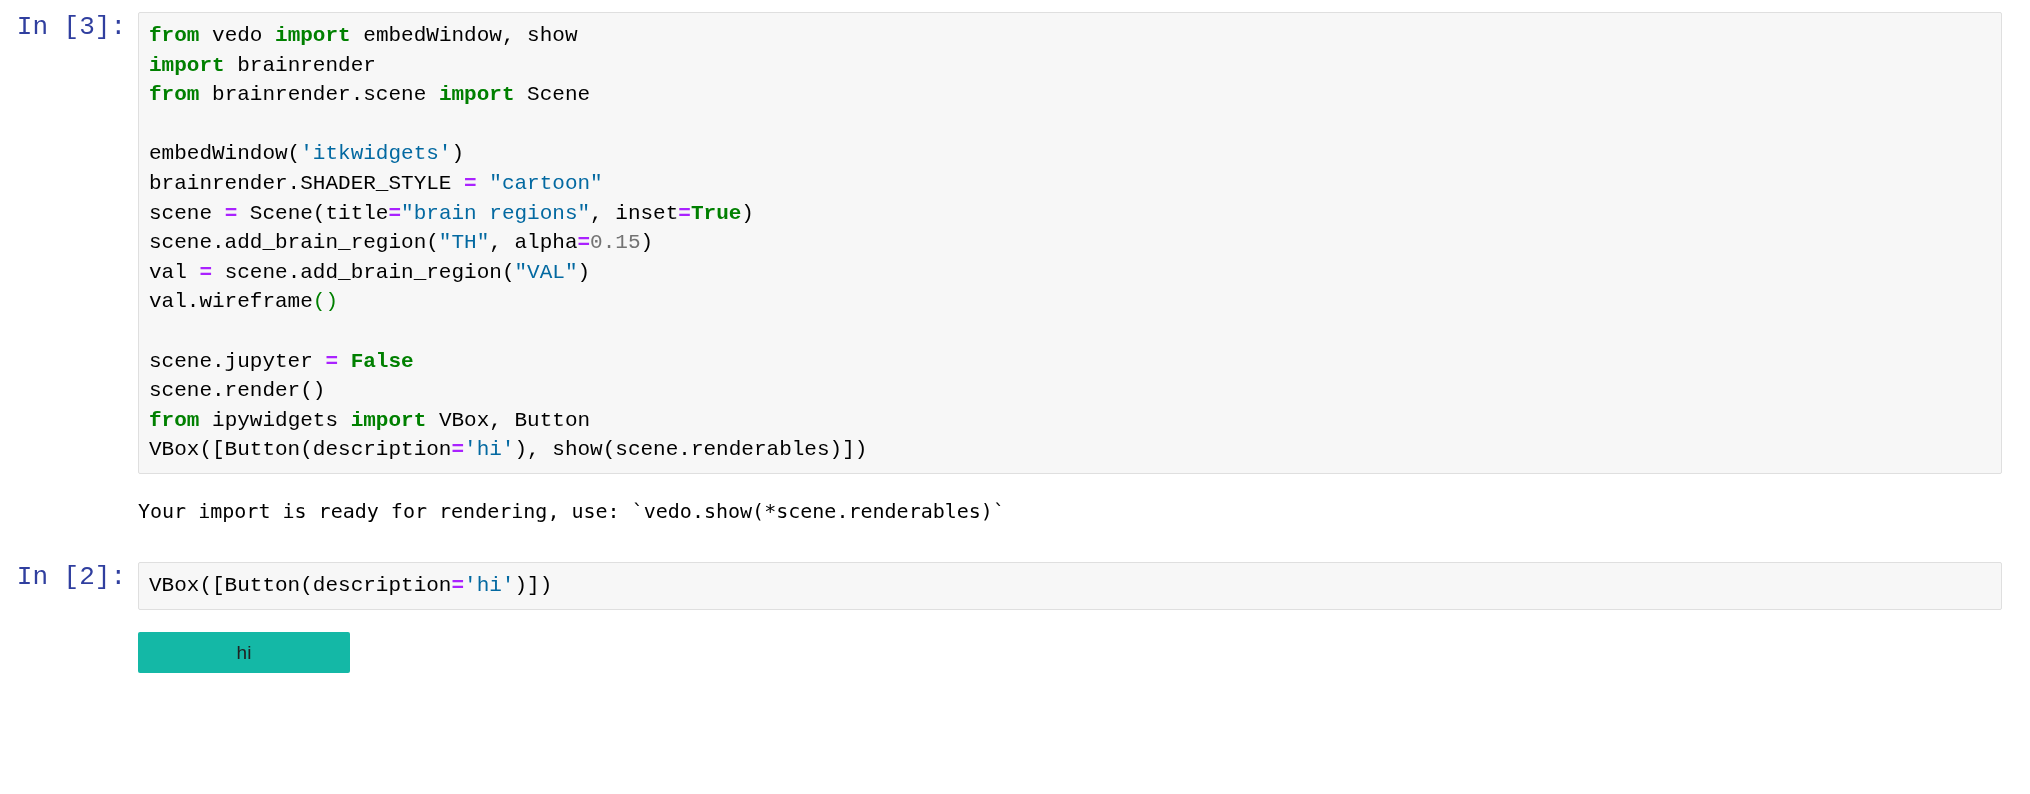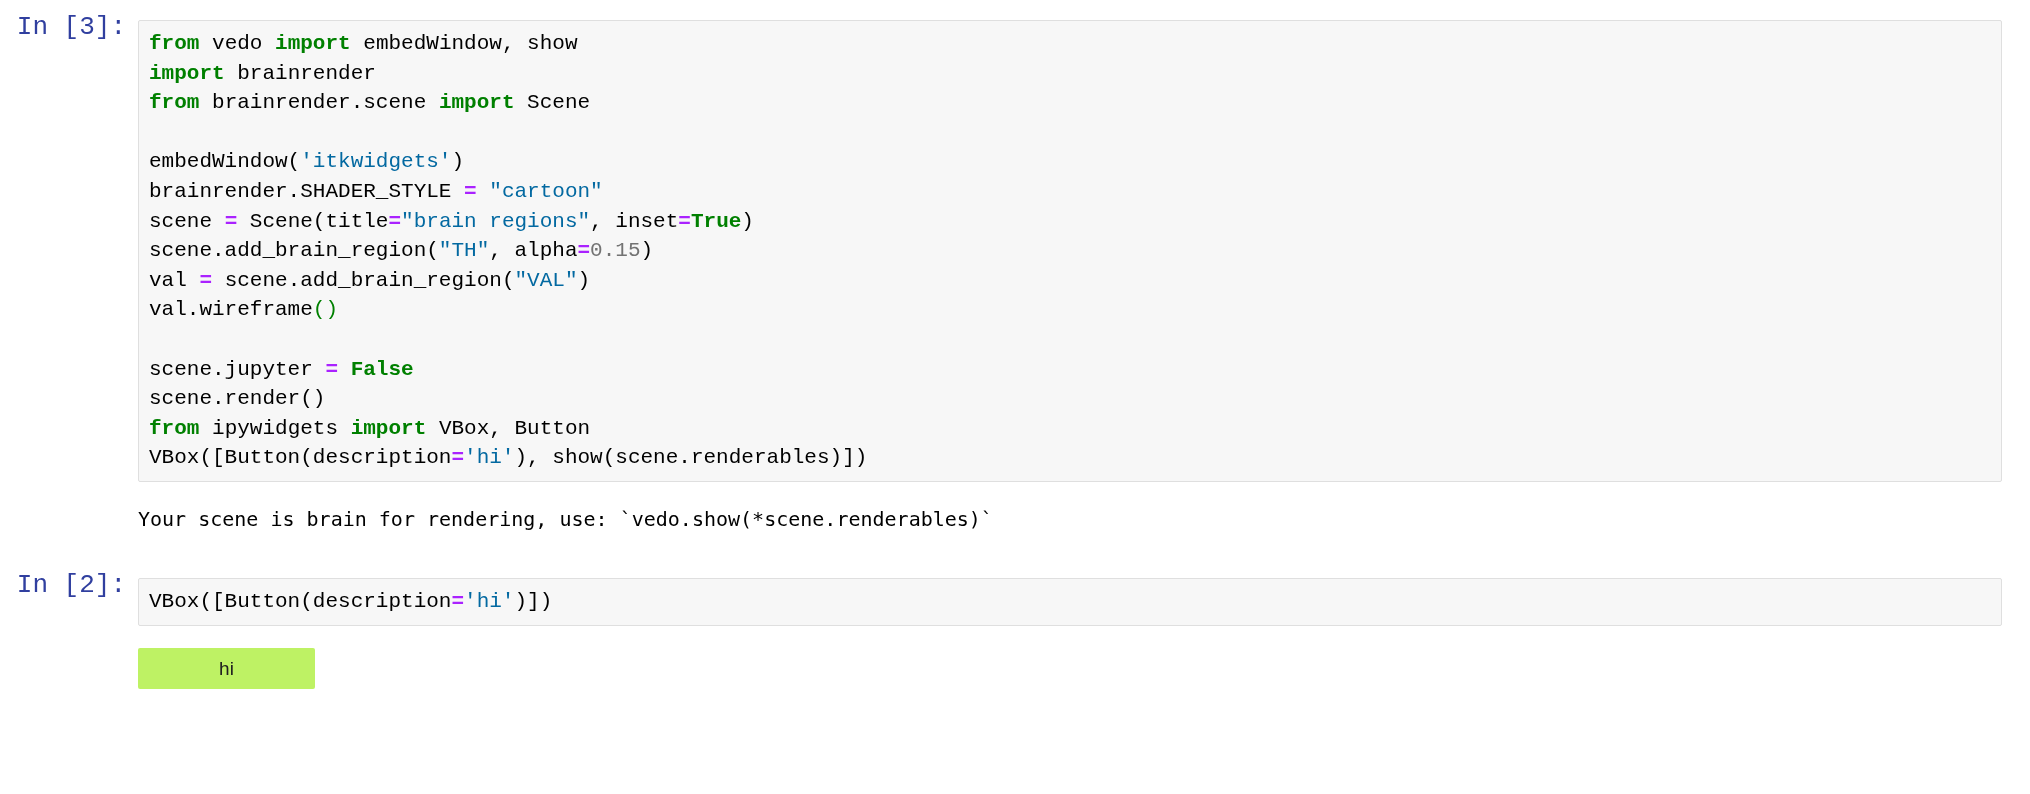--- a/index.html
+++ b/index.html
@@ -49,7 +49,6 @@
     flex: 1 1 auto;
     min-width: 0;
     margin-right: 28px;
-    margin-top: 8px;
   }
 
   .code-box {

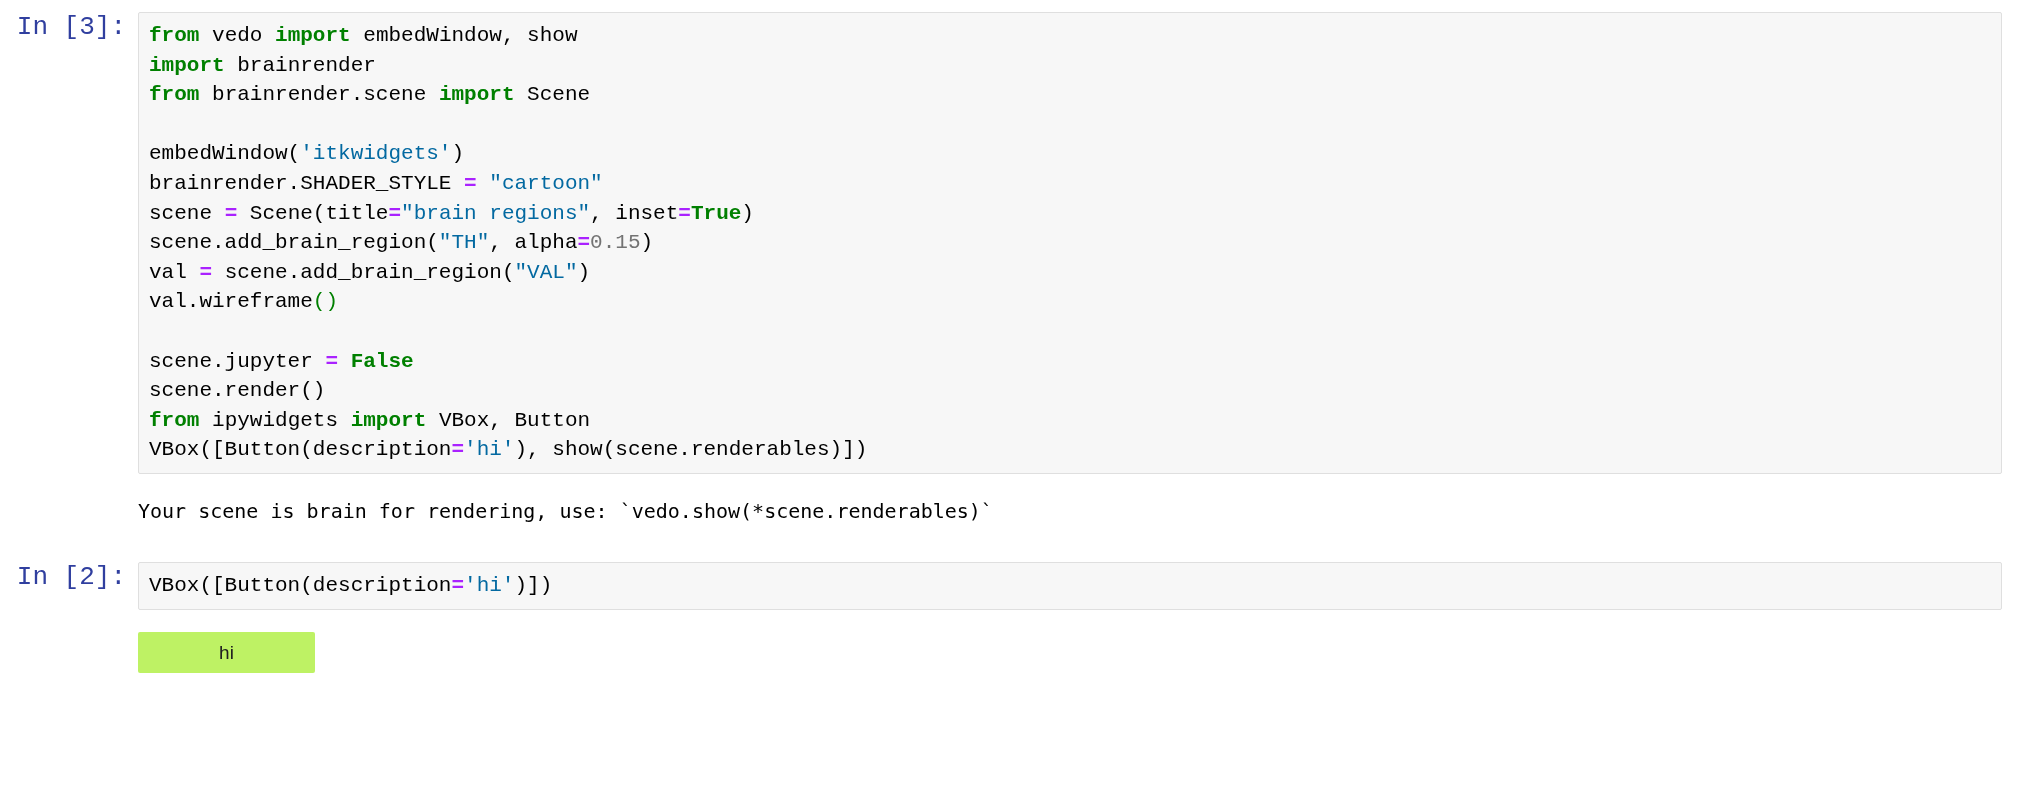--- a/index.html
+++ b/index.html
@@ -164,7 +164,7 @@
   <div class="output-row">
     <div class="prompt empty">&nbsp;</div>
     <div class="output-area">
-      <pre class="stream">Your scene is brain for rendering, use: `vedo.show(*scene.renderables)`</pre>
+      <pre class="stream">Your import is ready for rendering, use: `vedo.show(*scene.renderables)`</pre>
     </div>
   </div>
 

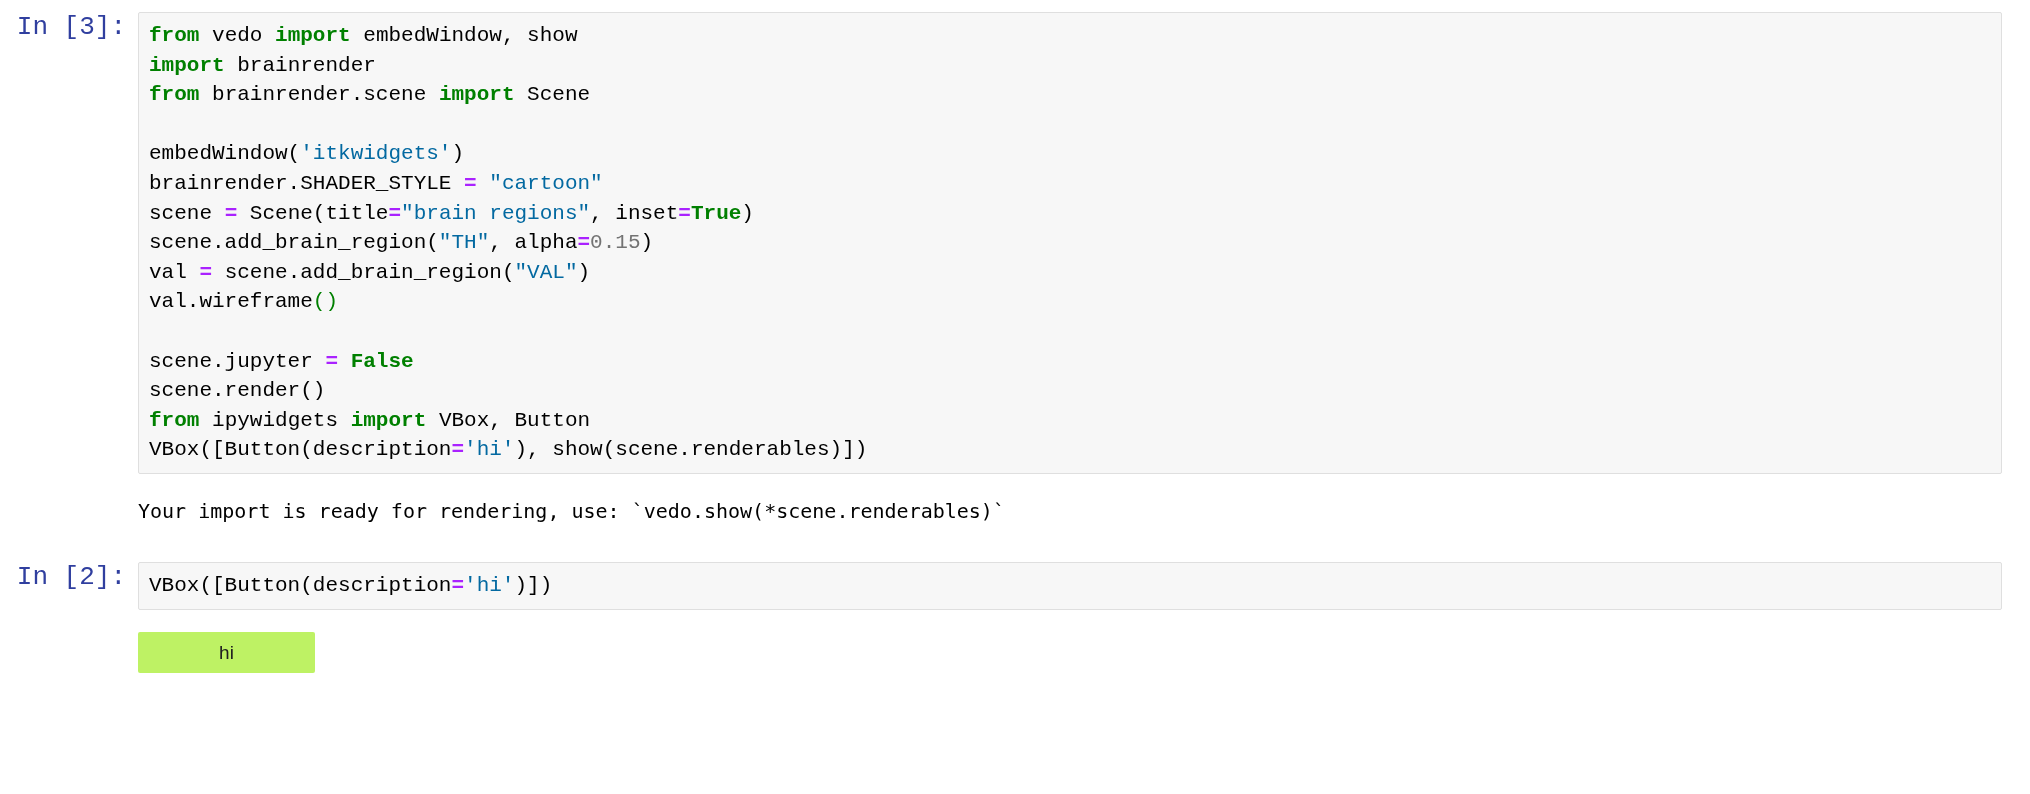--- a/index.html
+++ b/index.html
@@ -109,9 +109,9 @@
 
   .widget-button {
     display: block;
-    width: 177px;
+    width: 212px;
     height: 41px;
-    background: #bef264;
+    background: #14b8a6;
     border: none;
     border-radius: 2px;
     color: #212121;

